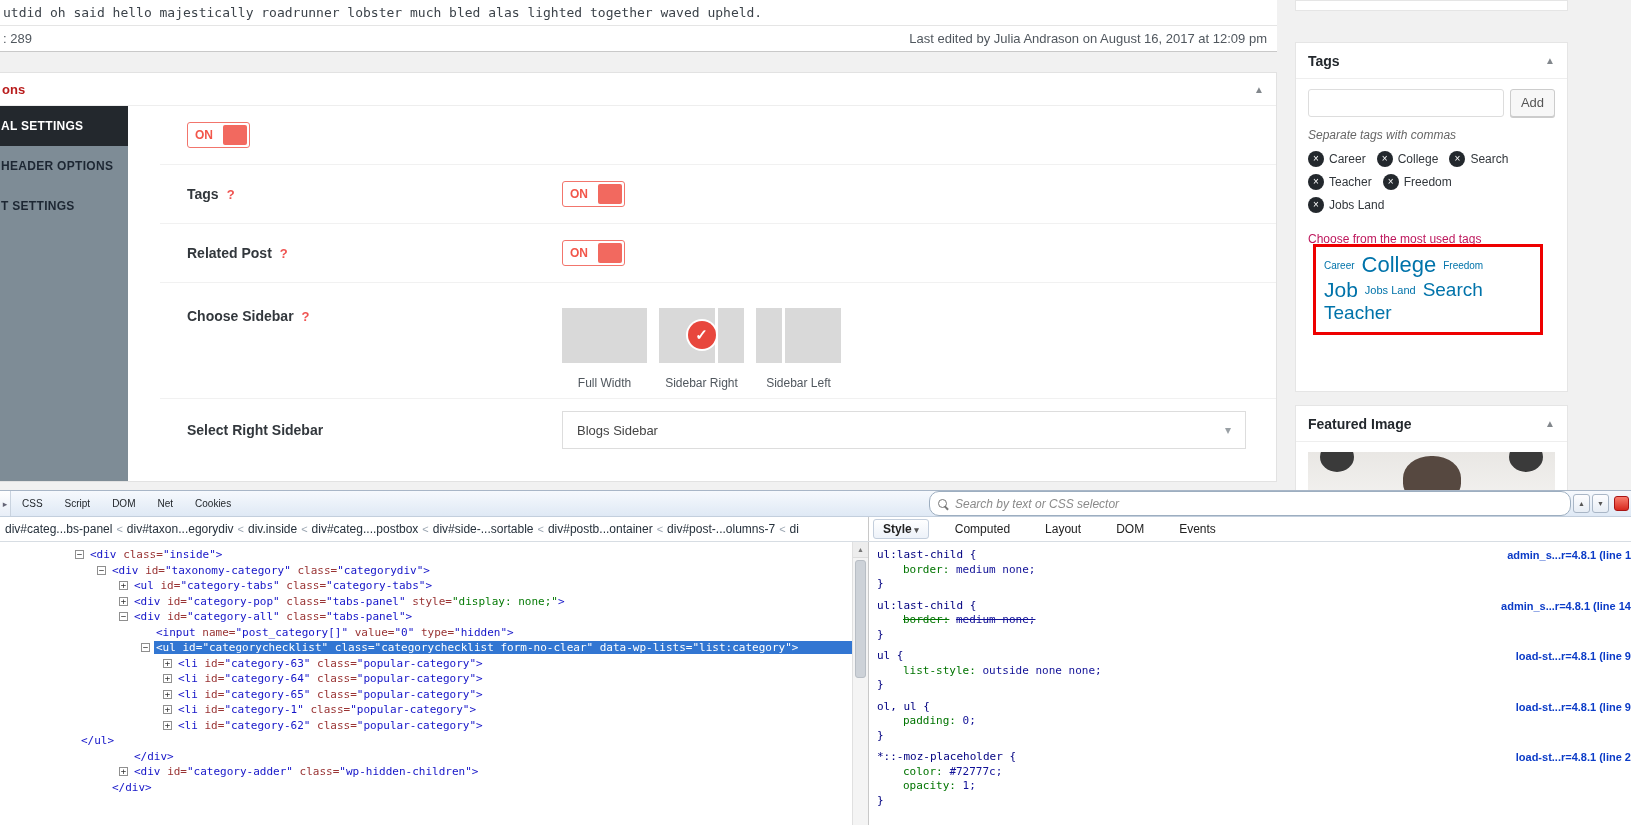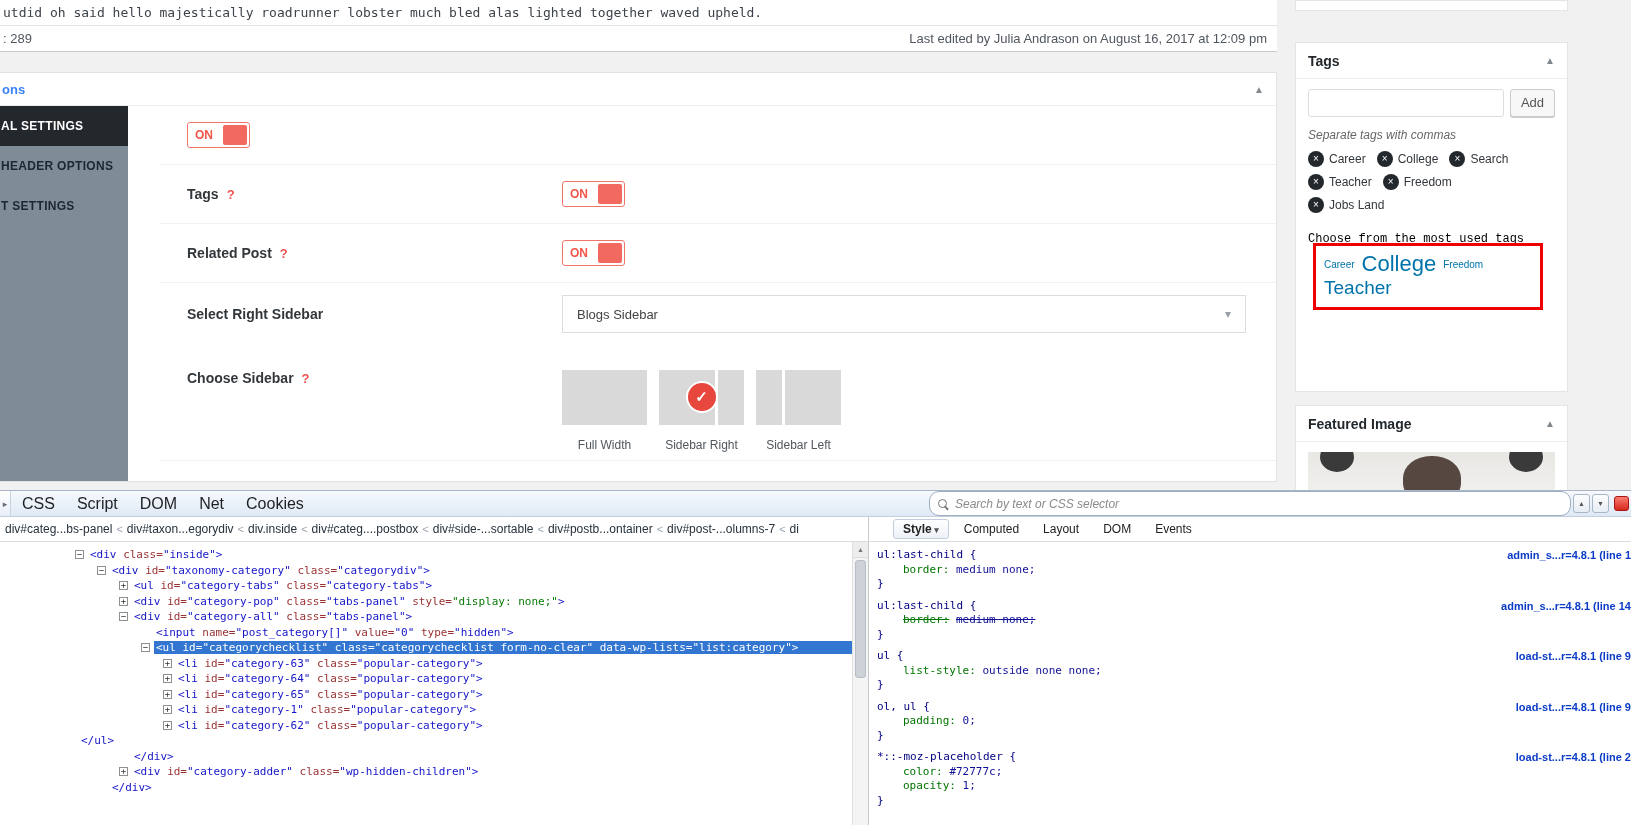--- a/index.html
+++ b/index.html
@@ -18,7 +18,7 @@
   #options-panel { left:0; top:72px; width:1277px; height:410px; background:#fff; border:1px solid #e2e2e2; border-left:none; }
   .panel-header { height:33px; display:flex; align-items:center; justify-content:space-between;
     border-bottom:1px solid #eee; padding:0 12px 0 2px; }
-  .panel-title { font-size:13px; font-weight:700; color:#3b82f6; }
+  .panel-title { font-size:13px; font-weight:700; color:#b91c1c; }
   .collapse-arrow { color:#82878c; font-size:10px; }
   .panel-body { display:flex; height:375px;gap:32px; }
   .opt-tabs { width:128px; background:#7e8c96; flex:none; }

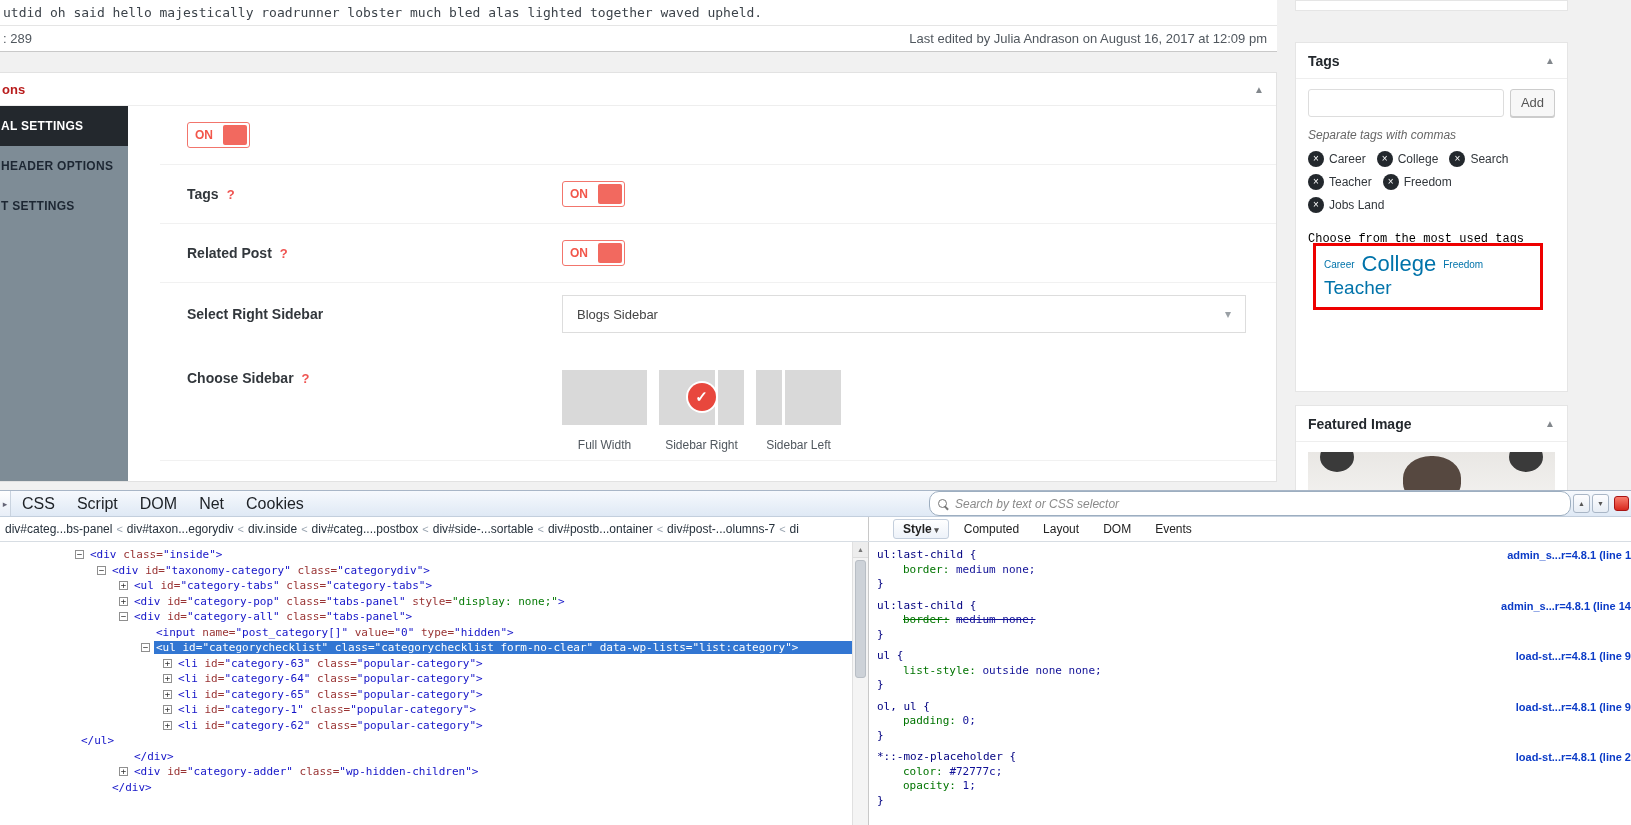--- a/index.html
+++ b/index.html
@@ -66,7 +66,7 @@
   .tag-x { width:16px; height:16px; border-radius:50%; background:#23282d; color:#fff; font-size:10px;
     line-height:16px; text-align:center; flex:none; }
   .tag-label { font-size:12px; color:#32373c; }
-  .most-used { display:inline-block; margin-top:12px; font-size:12px; color:#000000;font-family:Liberation Mono, monospace; }
+  .most-used { display:inline-block; margin-top:12px; font-size:12px; color:#be185d; }
   .cloud-box { position:relative; margin:-3px 0 0 5px; width:230px; border:3px solid #ee0000; padding:5px 8px 8px; background:#fff; }
   .cloud-tag { color:#0073aa; margin-right:7px; vertical-align:middle; white-space:nowrap; }
   .feat-img { margin:10px 12px; height:55px; background:linear-gradient(#e9e7e4,#f4f3f1); position:relative; overflow:hidden; }

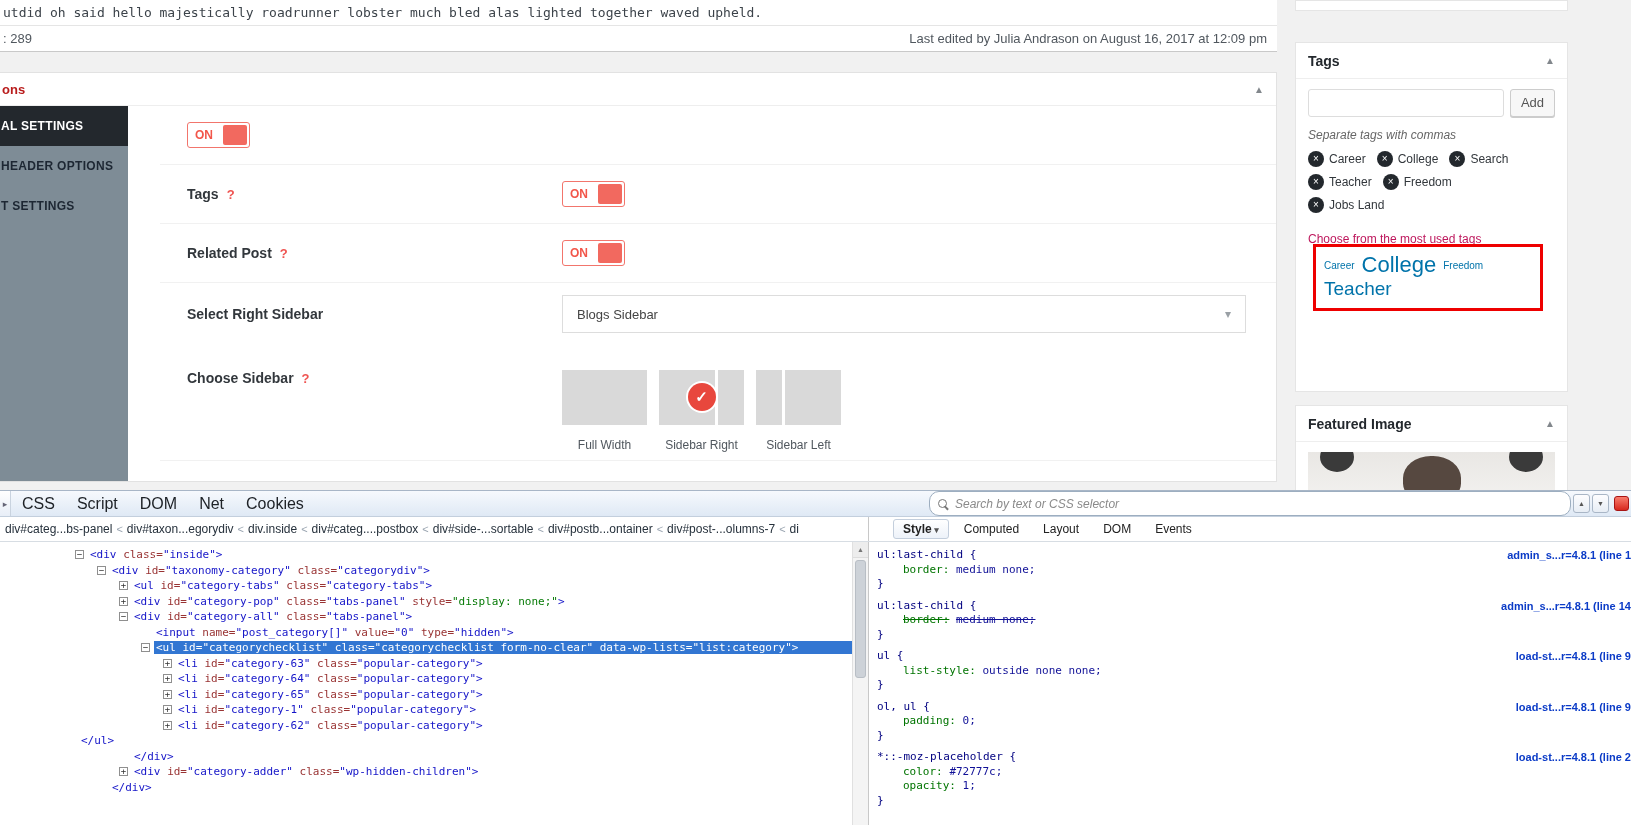--- a/index.html
+++ b/index.html
@@ -268,6 +268,7 @@
     <div class="cloud-box">
       <div id="cloud-rows">
           <div class="cloud-row"><span class="cloud-tag" style="font-size: 10px;">Career</span><span class="cloud-tag" style="font-size: 22px;">College</span><span class="cloud-tag" style="font-size: 10px;">Freedom</span></div>
+          <div class="cloud-row"><span class="cloud-tag" style="font-size: 21px;">Job</span><span class="cloud-tag" style="font-size: 11px;">Jobs Land</span><span class="cloud-tag" style="font-size: 19px;">Search</span></div>
           <div class="cloud-row"><span class="cloud-tag" style="font-size: 19px;">Teacher</span></div>
         </div>
     </div>

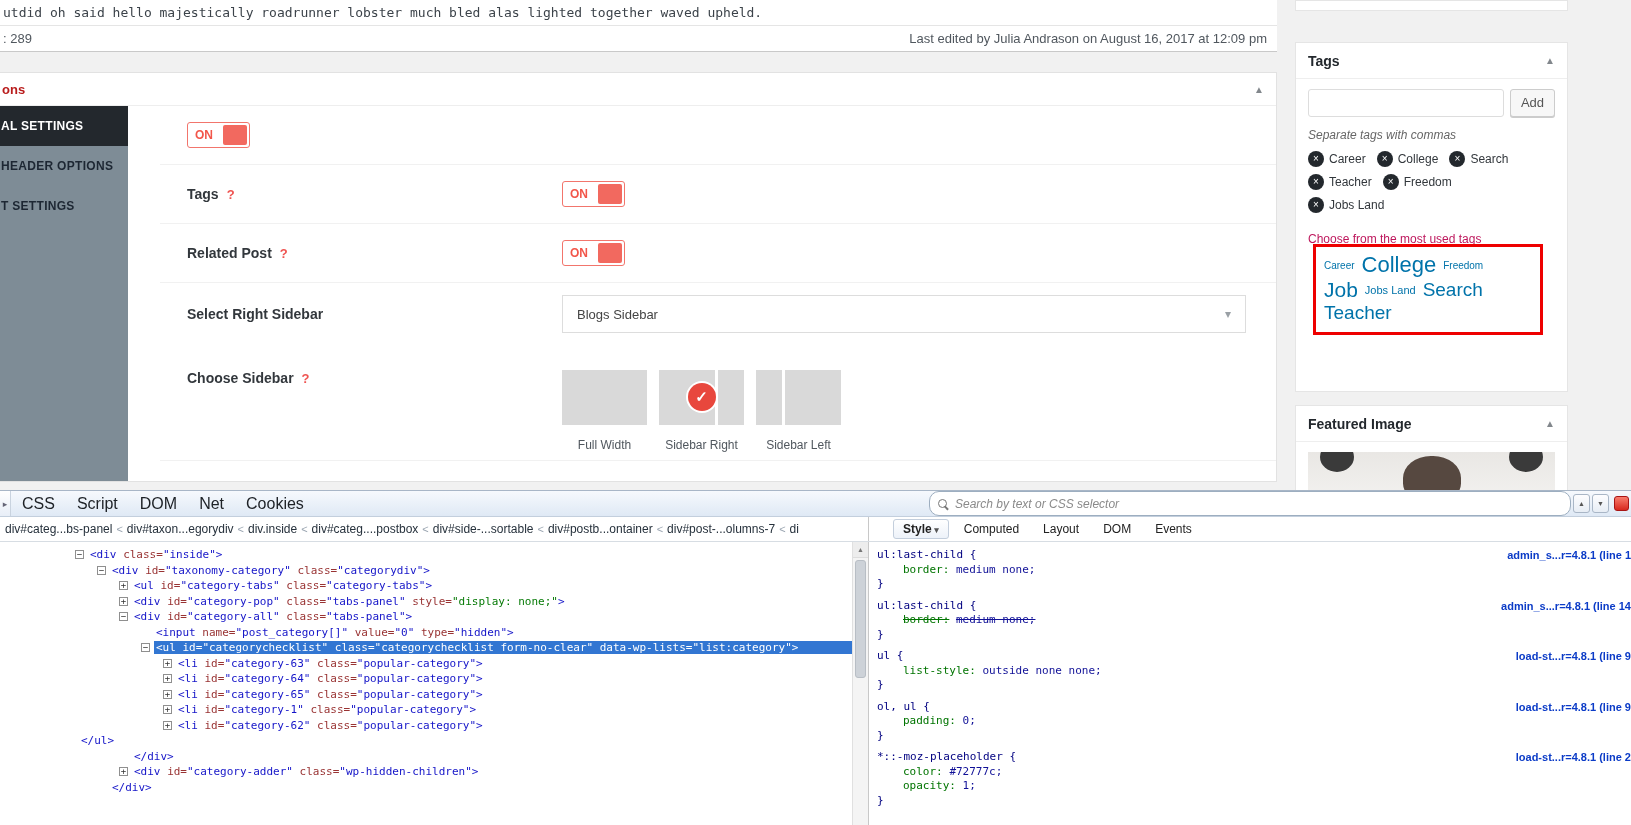--- a/index.html
+++ b/index.html
@@ -178,15 +178,6 @@
             </div>
           </div>
         </div>
-      <div class="opt-row last">
-        <div class="opt-label">
-          <span>Select Right Sidebar</span>
-        </div>
-        <div class="wp-select">
-          <span>Blogs Sidebar</span>
-          <span class="select-caret">▾</span>
-        </div>
-      </div>
       <div class="opt-row tall">
         <div class="opt-label">
           <span>Choose Sidebar</span><span class="help-q">?</span>
@@ -214,6 +205,15 @@
               <div class="sb-label">Sidebar Left</div>
             </div>
           </div>
+      </div>
+      <div class="opt-row last">
+        <div class="opt-label">
+          <span>Select Right Sidebar</span>
+        </div>
+        <div class="wp-select">
+          <span>Blogs Sidebar</span>
+          <span class="select-caret">▾</span>
+        </div>
       </div>
     </div>
   </div>

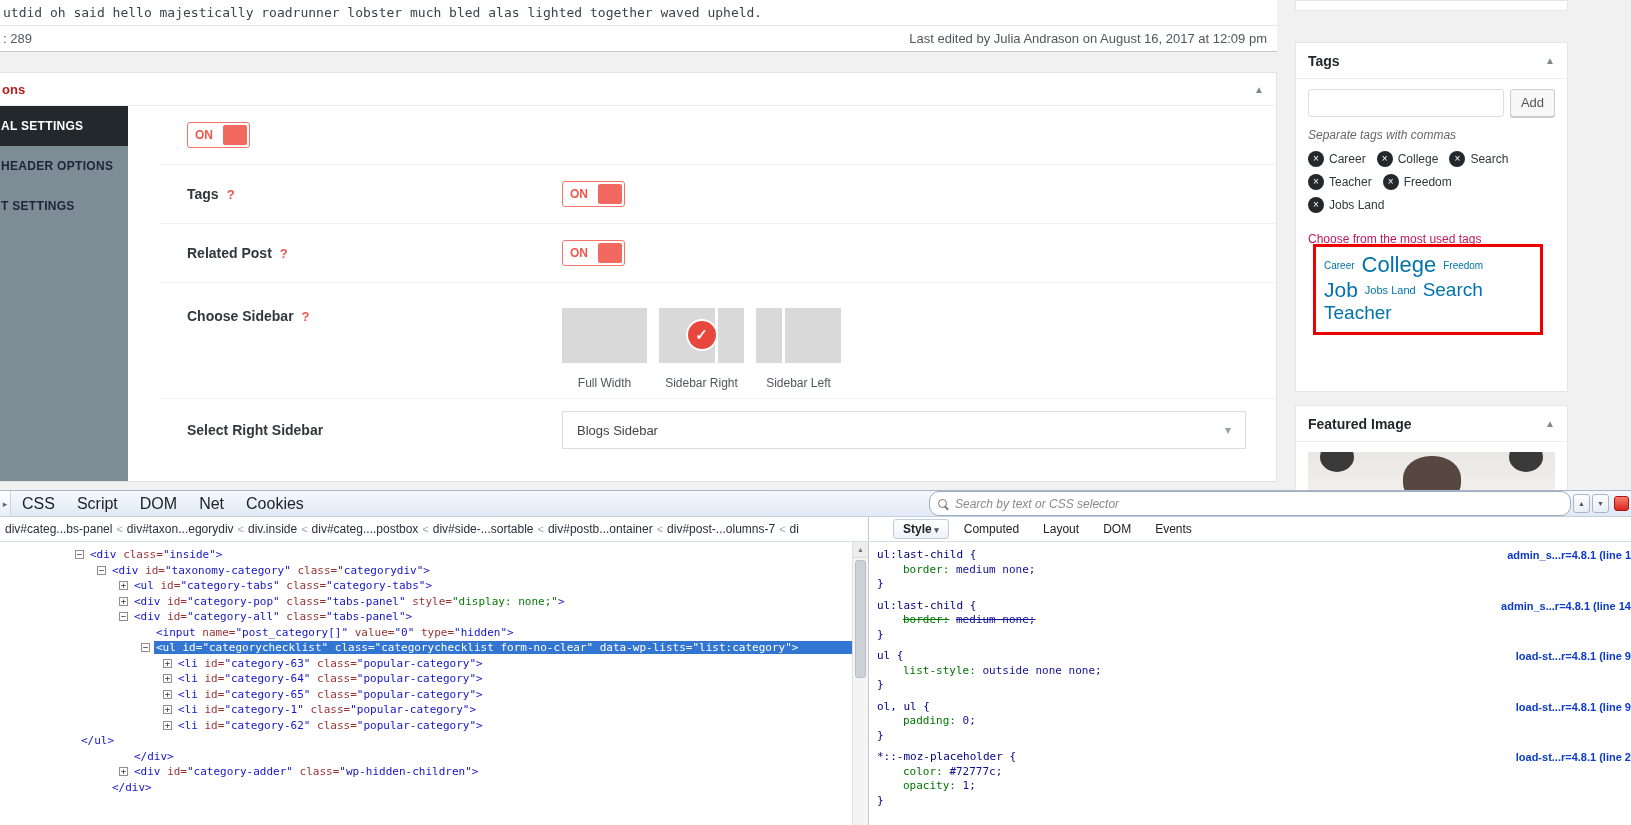--- a/index.html
+++ b/index.html
@@ -82,7 +82,7 @@
   .fb-stub { width:11px; align-self:stretch; display:flex; align-items:center; justify-content:center;
     color:#667; font-size:9px; border-right:1px solid #c9d3df; background:linear-gradient(#fff,#e8eef7); }
   .fb-tabs { display:flex; }
-  .fb-tab { padding:0 11px; font-size:16px; color:#1d2126; line-height:25px; }
+  .fb-tab { padding:0 11px; font-size:10px; color:#1d2126; line-height:25px; }
   .fb-search-wrap { margin-left:auto; display:flex; align-items:center; gap:2px; padding-right:2px; }
   .fb-search { width:642px; height:25px; background:#fff; border:1px solid #9daec0; border-radius:10px;
     display:flex; align-items:center; padding:0 8px; }

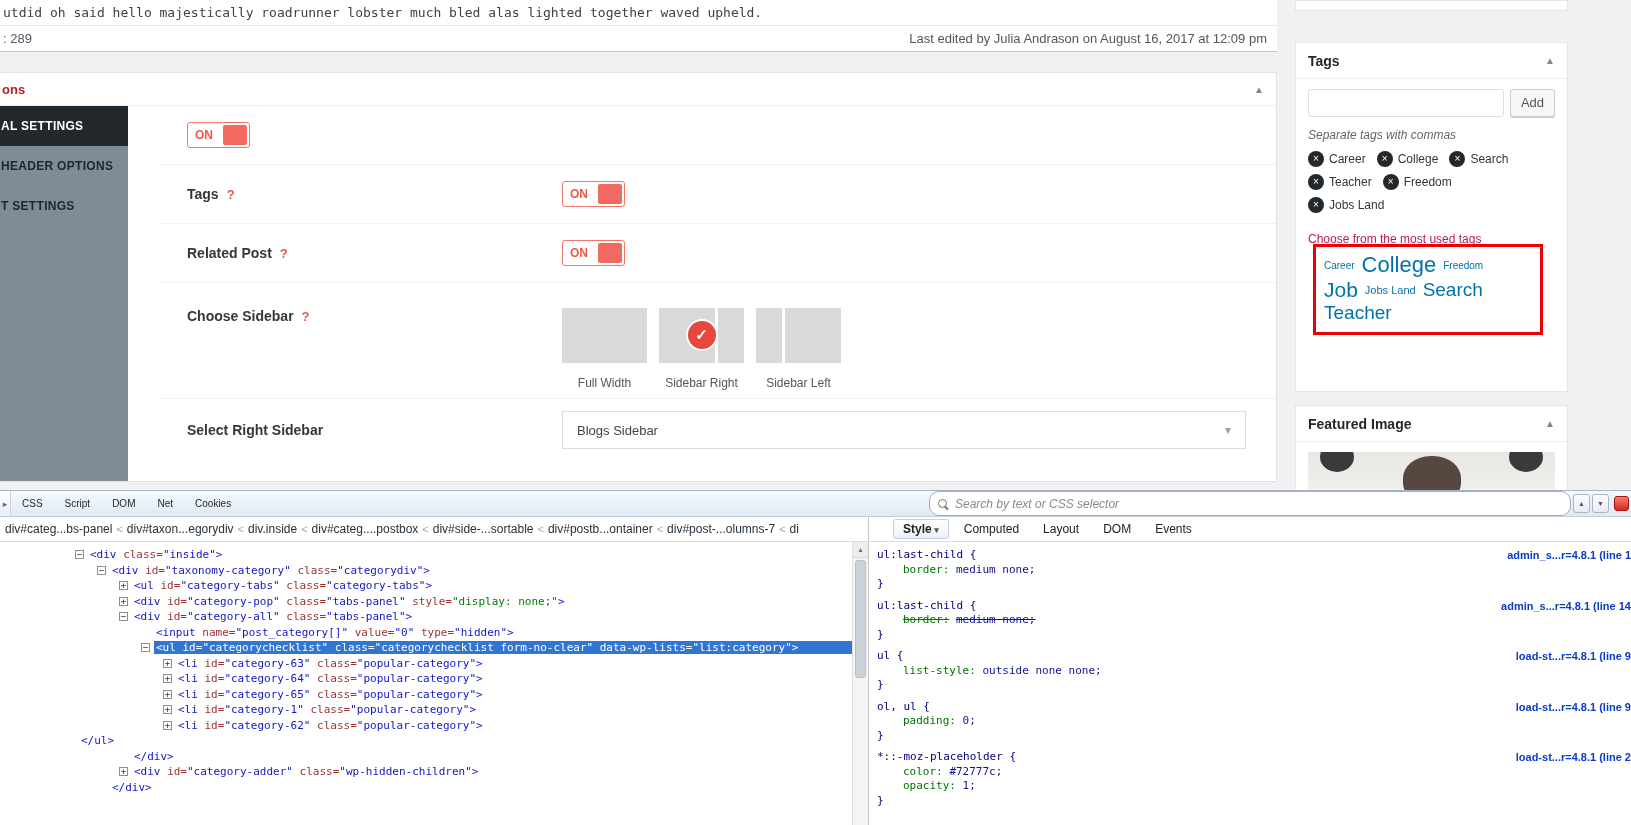--- a/index.html
+++ b/index.html
@@ -99,7 +99,7 @@
     white-space:nowrap; font-size:12px; color:#26313c; }
   .fb-crumb { padding:0 2px; }
   .fb-crumb-sep { color:#9aa5b1; padding:0 2px; font-size:11px; }
-  .fb-sidetabs { flex:1; display:flex; align-items:center; border-left:1px solid #c8c8c8; padding-left:24px; gap:6px; }
+  .fb-sidetabs { flex:1; display:flex; align-items:center; border-left:1px solid #c8c8c8; padding-left:4px; gap:17px; }
   .fb-sidetab { font-size:12px; color:#222; padding:2px 9px; white-space:nowrap; }
   .fb-sidetab.active { font-weight:700; background:linear-gradient(#fff,#edf2f9); border:1px solid #c3cedc; border-radius:3px; }
   .fb-sidetab-caret { font-size:9px; color:#555; }

